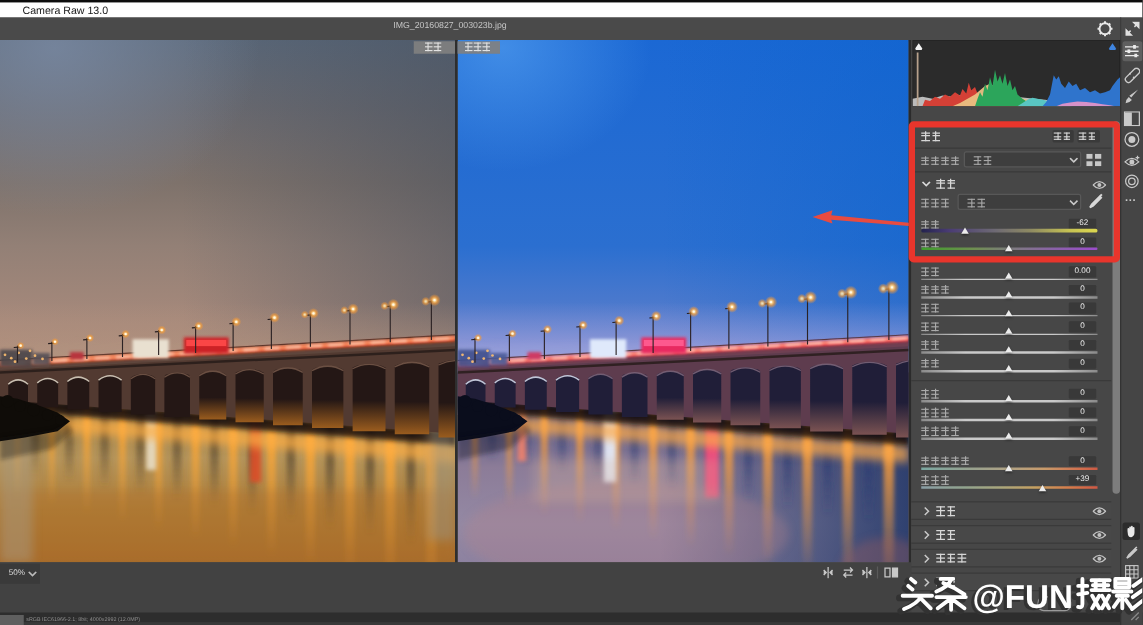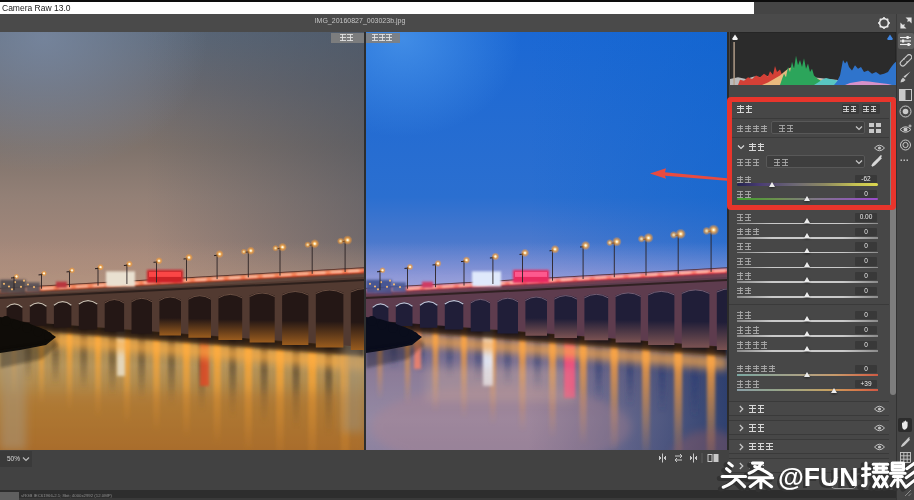--- a/index.html
+++ b/index.html
@@ -30,7 +30,7 @@
 <div id="app">
 
 <div class="abs" style="left:0;top:0;width:914px;height:1.5px;background:#0d0d0d"></div>
-<div class="abs" style="left:0;top:1.5px;width:754px;height:12.5px;background:#fff;color:#191919;font-size:8.5px;line-height:12.5px;padding-left:2px">Camera Raw 13.0</div>
+<div class="abs" style="left:0;top:1.5px;width:914px;height:12.5px;background:#fff;color:#191919;font-size:8.5px;line-height:12.5px;padding-left:18px">Camera Raw 13.0</div>
 <div class="abs" style="left:0;top:14px;width:914px;height:18px;background:#4a4a4a"></div>
 <div class="abs" style="left:280px;top:17px;width:160px;text-align:center;color:#c6c6c6;font-size:7px">IMG_20160827_003023b.jpg</div>
 <svg class="abs" style="left:877px;top:16px" width="14" height="14" viewBox="0 0 14 14">

